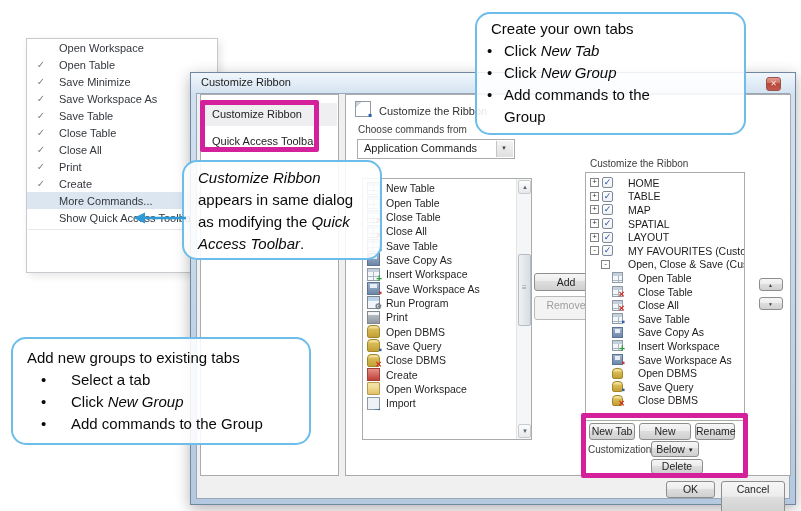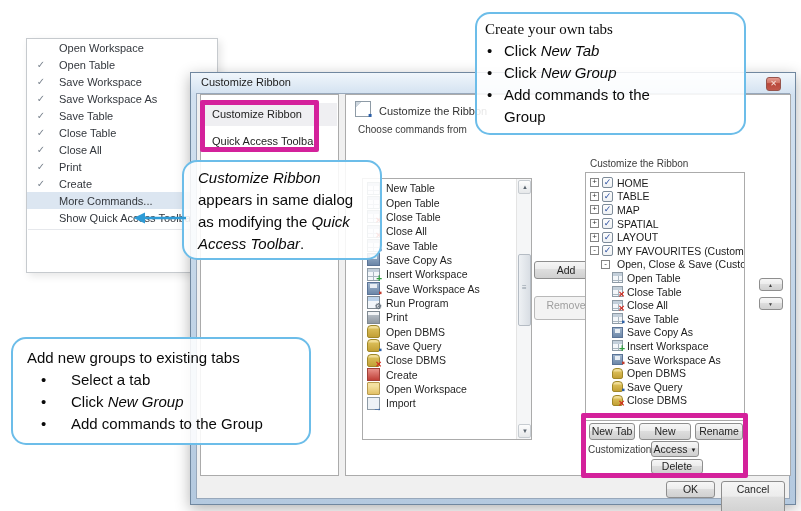--- a/index.html
+++ b/index.html
@@ -129,7 +129,7 @@
   .bullet-dot{flex:none;text-align:left;}
   .em{font-style:italic;}
   .co1{left:475px;top:12px;width:271px;height:123px;padding:4px 8px;}
-  .co1 .co-title{font-family:Liberation Serif, serif;}
+  .co1 .co-title{margin-left:6px;}
   .co1 .bullet-dot{width:17px;padding-left:2px;}
   .co1 .bullet-text{width:178px;}
   .co2{left:182px;top:160px;width:200px;height:100px;padding:5px 14px;}

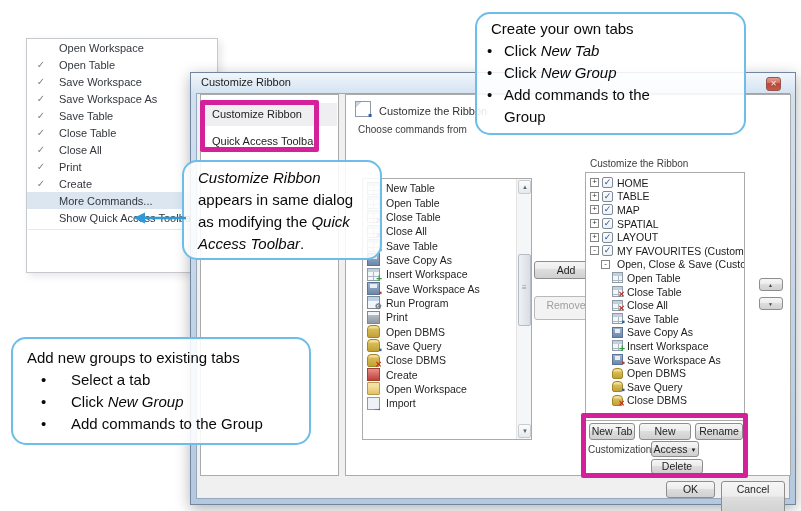--- a/index.html
+++ b/index.html
@@ -156,7 +156,7 @@
         </div>
         <div class="menu-item">
           <span class="mcheck">✓</span>
-          <span class="mlabel">Save Workspace</span>
+          <span class="mlabel">Save Minimize</span>
         </div>
         <div class="menu-item">
           <span class="mcheck">✓</span>

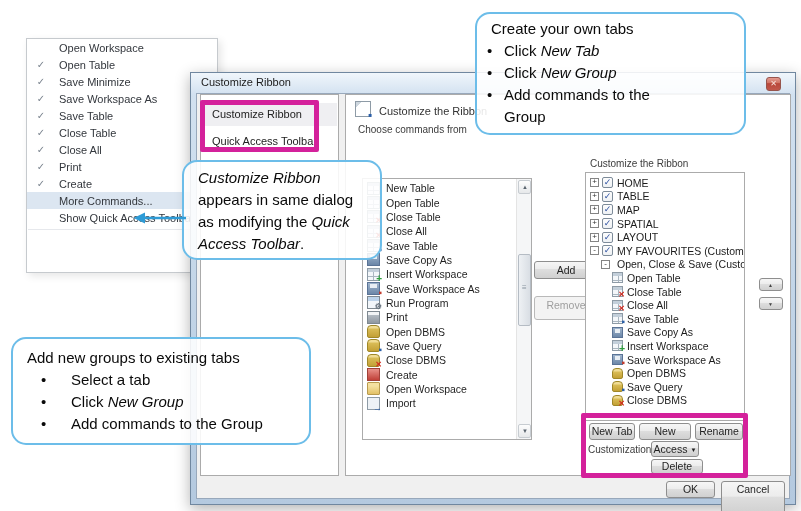--- a/index.html
+++ b/index.html
@@ -209,6 +209,10 @@
     <div class="abs hd-text" style="left:188px;top:32px;">Customize the Ribbon</div>
     <div class="abs small-label" style="left:167px;top:51px;">Choose commands from</div>
 
+    <div class="abs dropdown">
+      <span class="dd-value">Application Commands</span>
+      <span class="dd-btn"></span>
+    </div>
 
     <div class="abs cmd-list">
       <div class="cmd-rows">

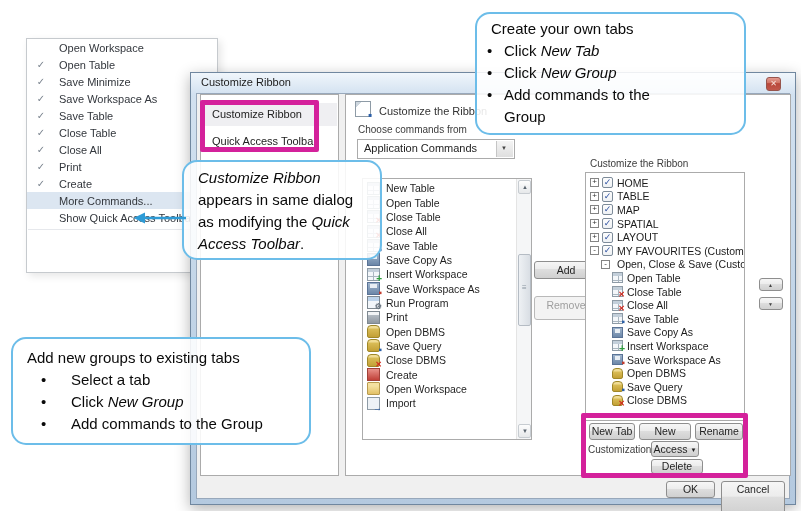--- a/index.html
+++ b/index.html
@@ -81,7 +81,7 @@
   
   .tree{left:394px;top:99px;width:160px;height:249px;background:#fff;border:1px solid #ababab;box-sizing:border-box;overflow:hidden;}
   .trow{display:flex;align-items:center;height:13.6px;}
-  .tlabel{font-size:10.5px;color:#1c1c1c;white-space:nowrap;margin-left:4px;}
+  .tlabel{font-size:10.5px;color:#1c1c1c;white-space:nowrap;margin-left:15px;}
   .expander{width:9px;height:9px;border:1px solid #848484;background:#fff;box-sizing:border-box;
     font-size:8px;line-height:6px;text-align:center;color:#333;flex:none;margin-right:3px;}
   .tcheck{width:11px;height:11px;border:1px solid #7d8b99;background:linear-gradient(180deg,#fdfdfd,#eef1f4);

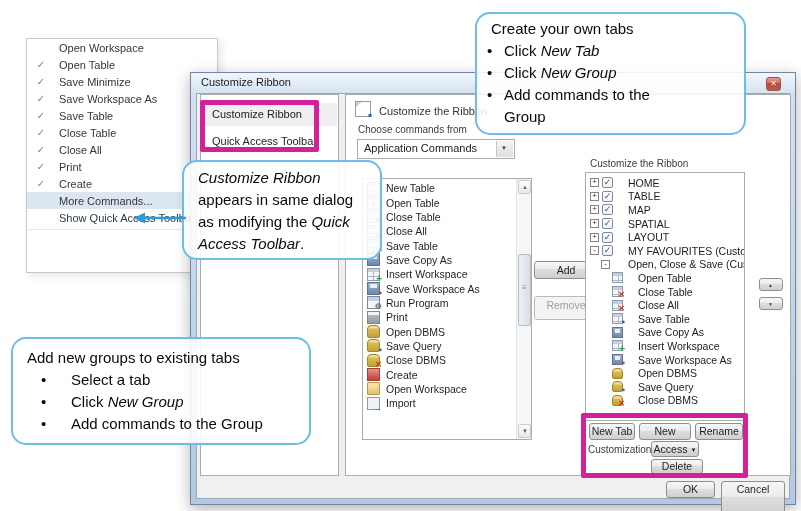--- a/index.html
+++ b/index.html
@@ -67,7 +67,7 @@
     border:1px solid #8e8e8e;border-radius:3px;font-size:10.5px;color:#1f1f1f;
     text-align:center;box-sizing:border-box;font-family:"Liberation Sans",sans-serif;}
   .btn.disabled{color:#9e9e9e;border-color:#b9b9b9;background:#f3f3f3;}
-  .badd{left:343px;top:188px;width:64px;height:18px;line-height:16px;}
+  .badd{left:343px;top:200px;width:64px;height:18px;line-height:16px;}
   .bremove{left:343px;top:223px;width:64px;height:24px;line-height:16px;}
   .bnewtab{left:398px;top:350px;width:46px;height:17px;line-height:15px;}
   .bnewgroup{left:448px;top:350px;width:52px;height:17px;line-height:15px;}

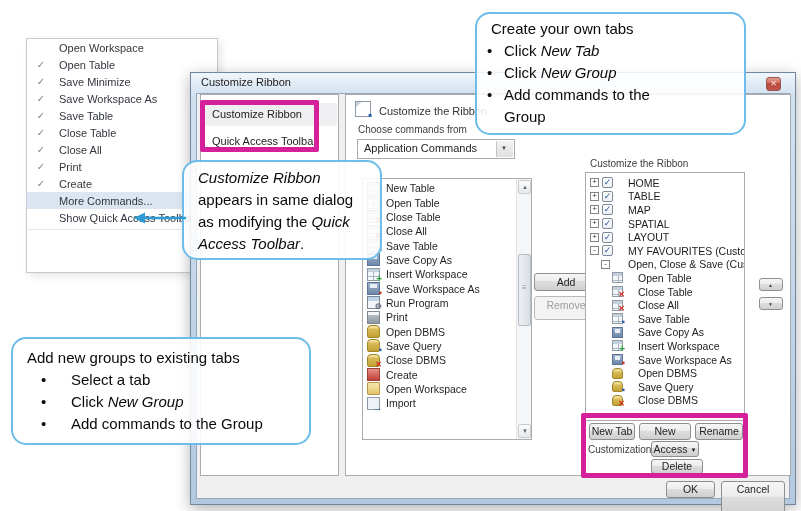--- a/index.html
+++ b/index.html
@@ -71,7 +71,7 @@
   .bremove{left:343px;top:223px;width:64px;height:24px;line-height:16px;}
   .bnewtab{left:398px;top:350px;width:46px;height:17px;line-height:15px;}
   .bnewgroup{left:448px;top:350px;width:52px;height:17px;line-height:15px;}
-  .brename{left:504px;top:350px;width:48px;height:17px;line-height:15px;}
+  .brename{left:504px;top:350px;width:40px;height:17px;line-height:15px;}
   .breset{left:460px;top:368px;width:48px;height:16px;line-height:14px;}
   .bdelete{left:460px;top:386px;width:52px;height:15px;line-height:13px;}
   .bok{left:475px;top:408px;width:49px;height:17px;line-height:15px;}

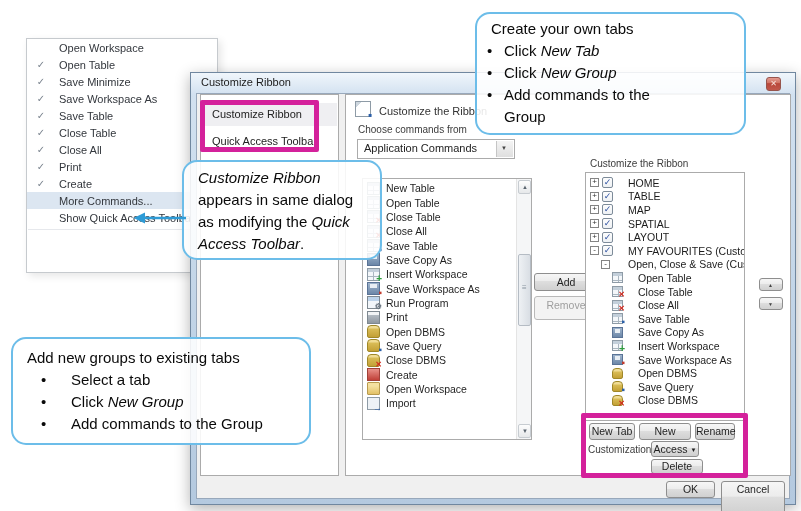--- a/index.html
+++ b/index.html
@@ -378,7 +378,7 @@
     <div class="abs btn bnewgroup">New Group</div>
     <div class="abs btn brename">Rename</div>
     <div class="abs small-label" style="left:397px;top:371px;">Customizations :</div>
-    <div class="abs btn breset"><span>Access</span><span class="dd-arrow">▼</span></div>
+    <div class="abs btn breset"><span>Below</span><span class="dd-arrow">▼</span></div>
     <div class="abs btn bdelete">Delete</div>
 
     <div class="abs mag mag2"></div>

